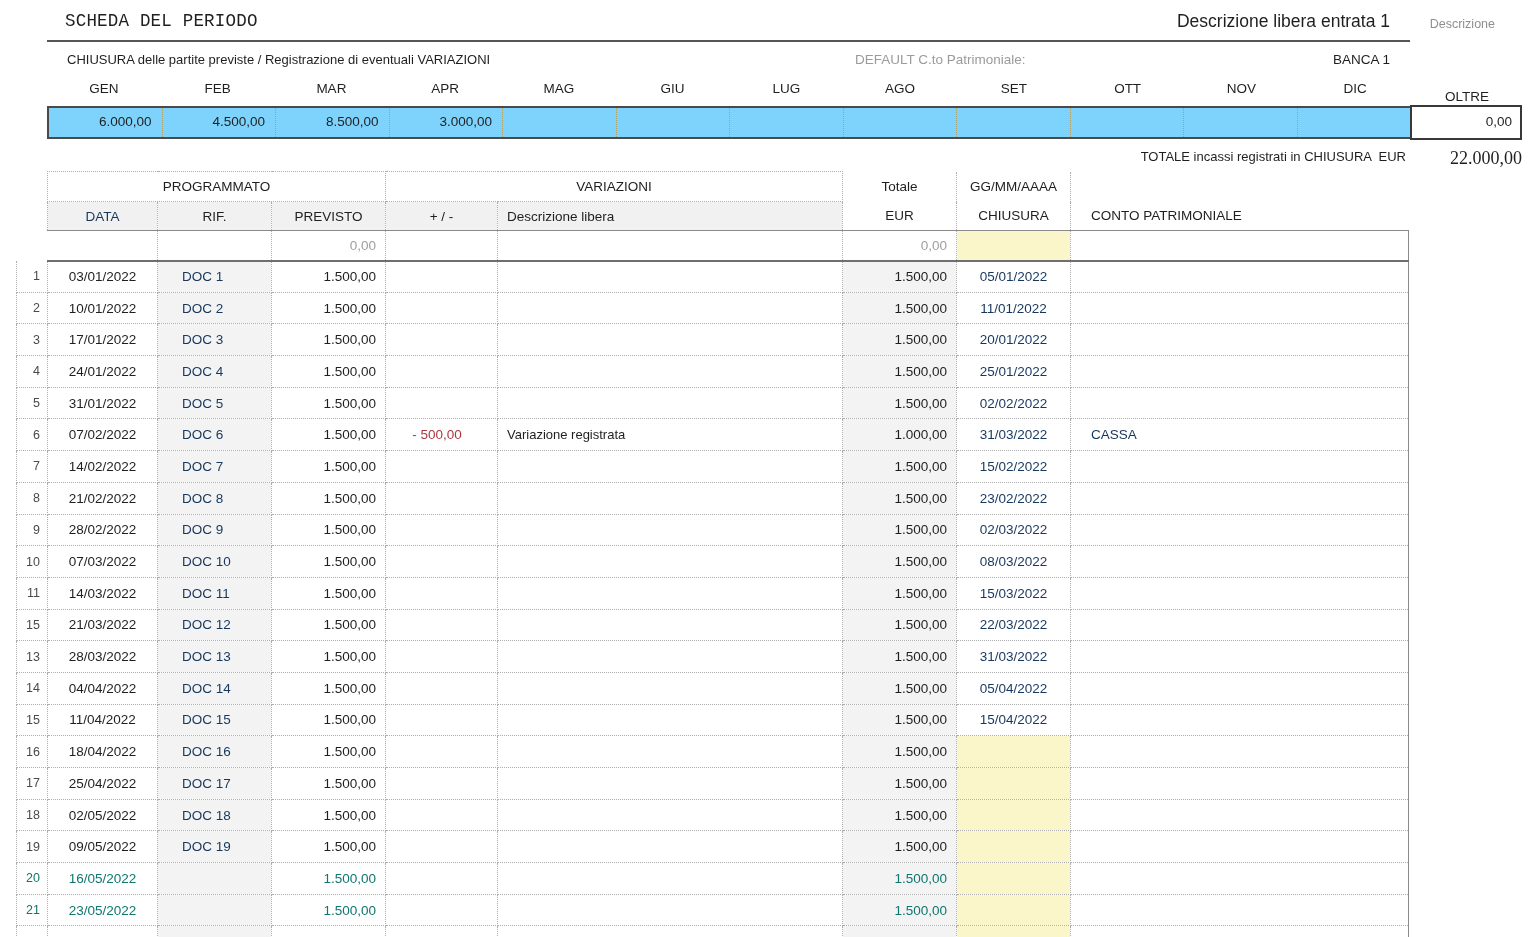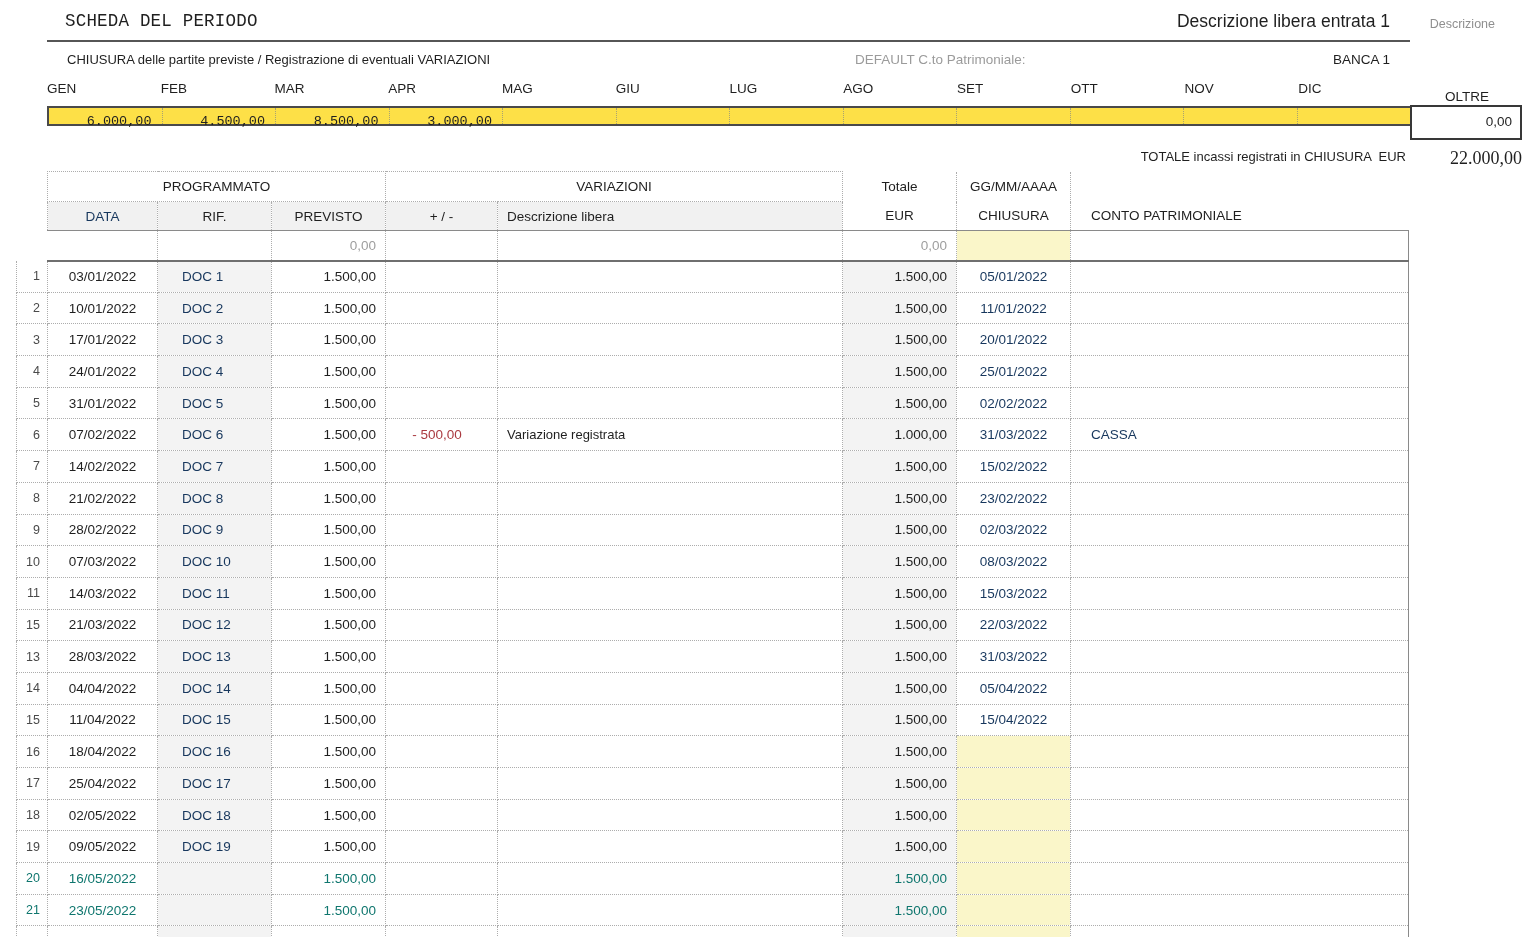--- a/index.html
+++ b/index.html
@@ -17,7 +17,7 @@
   .default-value{position:absolute;right:146px;top:52px;font-size:13.5px;}
   
   .month-labels{position:absolute;left:47px;top:81px;width:1365px;display:flex;}
-  .mlabel{flex:1;text-align:left;font-size:13.5px;}
+  .mlabel{flex:1;text-align:center;font-size:13.5px;}
   .oltre-label{position:absolute;left:1412px;top:81px;width:110px;text-align:center;font-size:13.5px;margin-top:8px;}
   .month-band{
     position:absolute;left:47px;top:106px;width:1365px;height:20px;box-sizing:border-box;

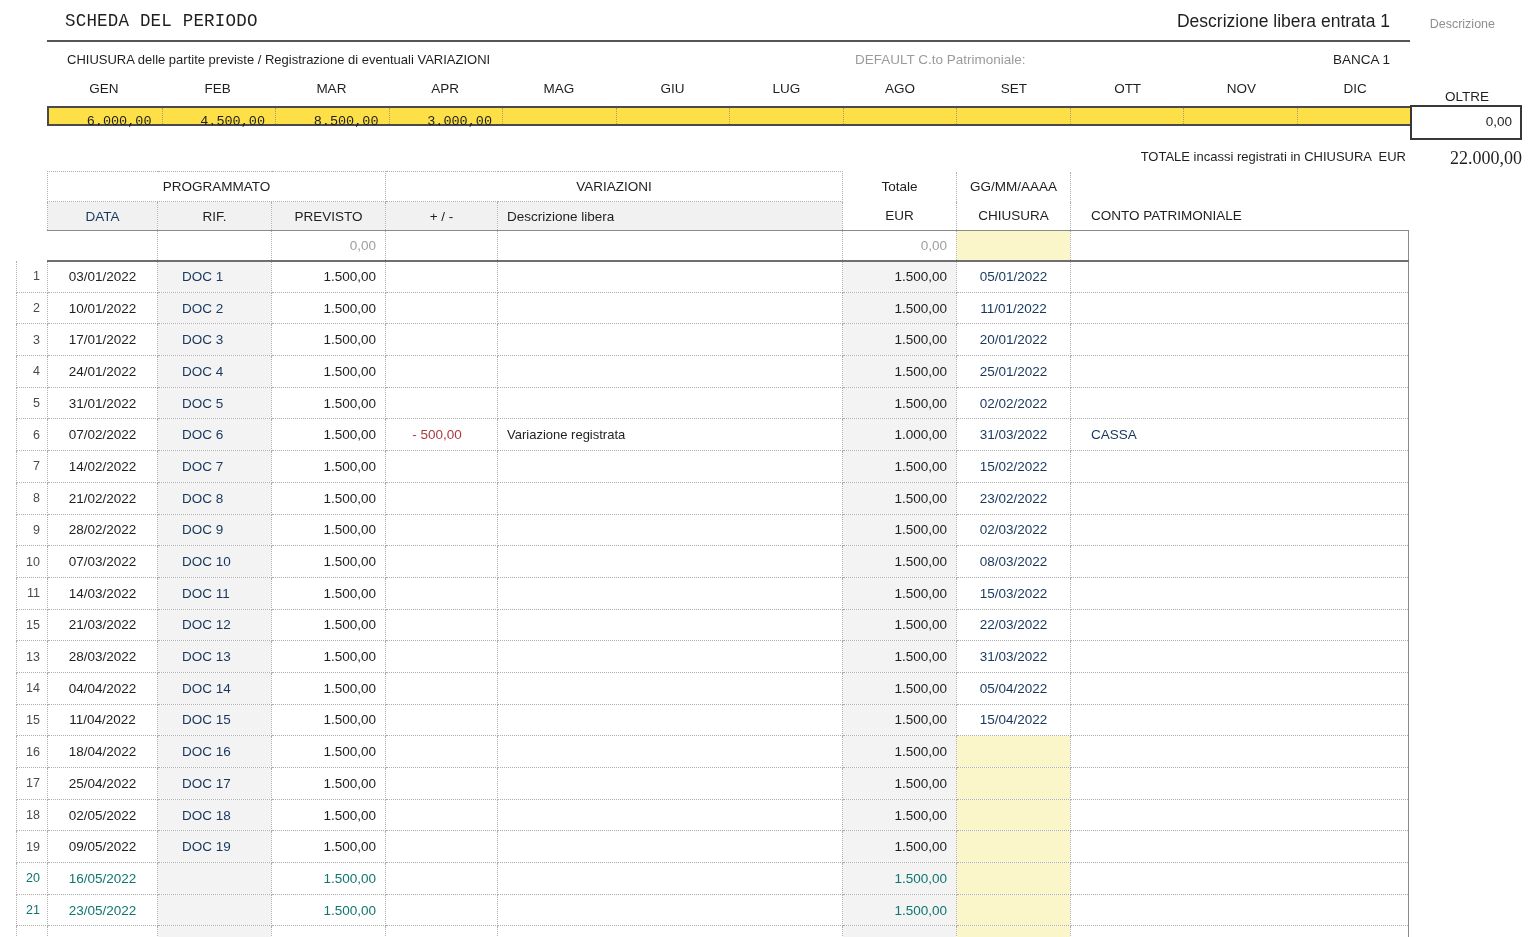--- a/index.html
+++ b/index.html
@@ -20,8 +20,8 @@
   .mlabel{flex:1;text-align:center;font-size:13.5px;}
   .oltre-label{position:absolute;left:1412px;top:81px;width:110px;text-align:center;font-size:13.5px;margin-top:8px;}
   .month-band{
-    position:absolute;left:47px;top:106px;width:1365px;height:20px;box-sizing:border-box;
-    background:#fde047;border:2px solid #4a4a4a;display:flex;font-family:Liberation Mono, monospace;
+    position:absolute;left:47px;top:106px;width:1365px;height:33px;box-sizing:border-box;
+    background:#7dd3fc;border:2px solid #4a4a4a;display:flex;
   }
   .mvalue{flex:1;border-right:1px dotted #a8a273;text-align:right;padding-right:10px;
     font-size:13.5px;line-height:28px;box-sizing:border-box;}

